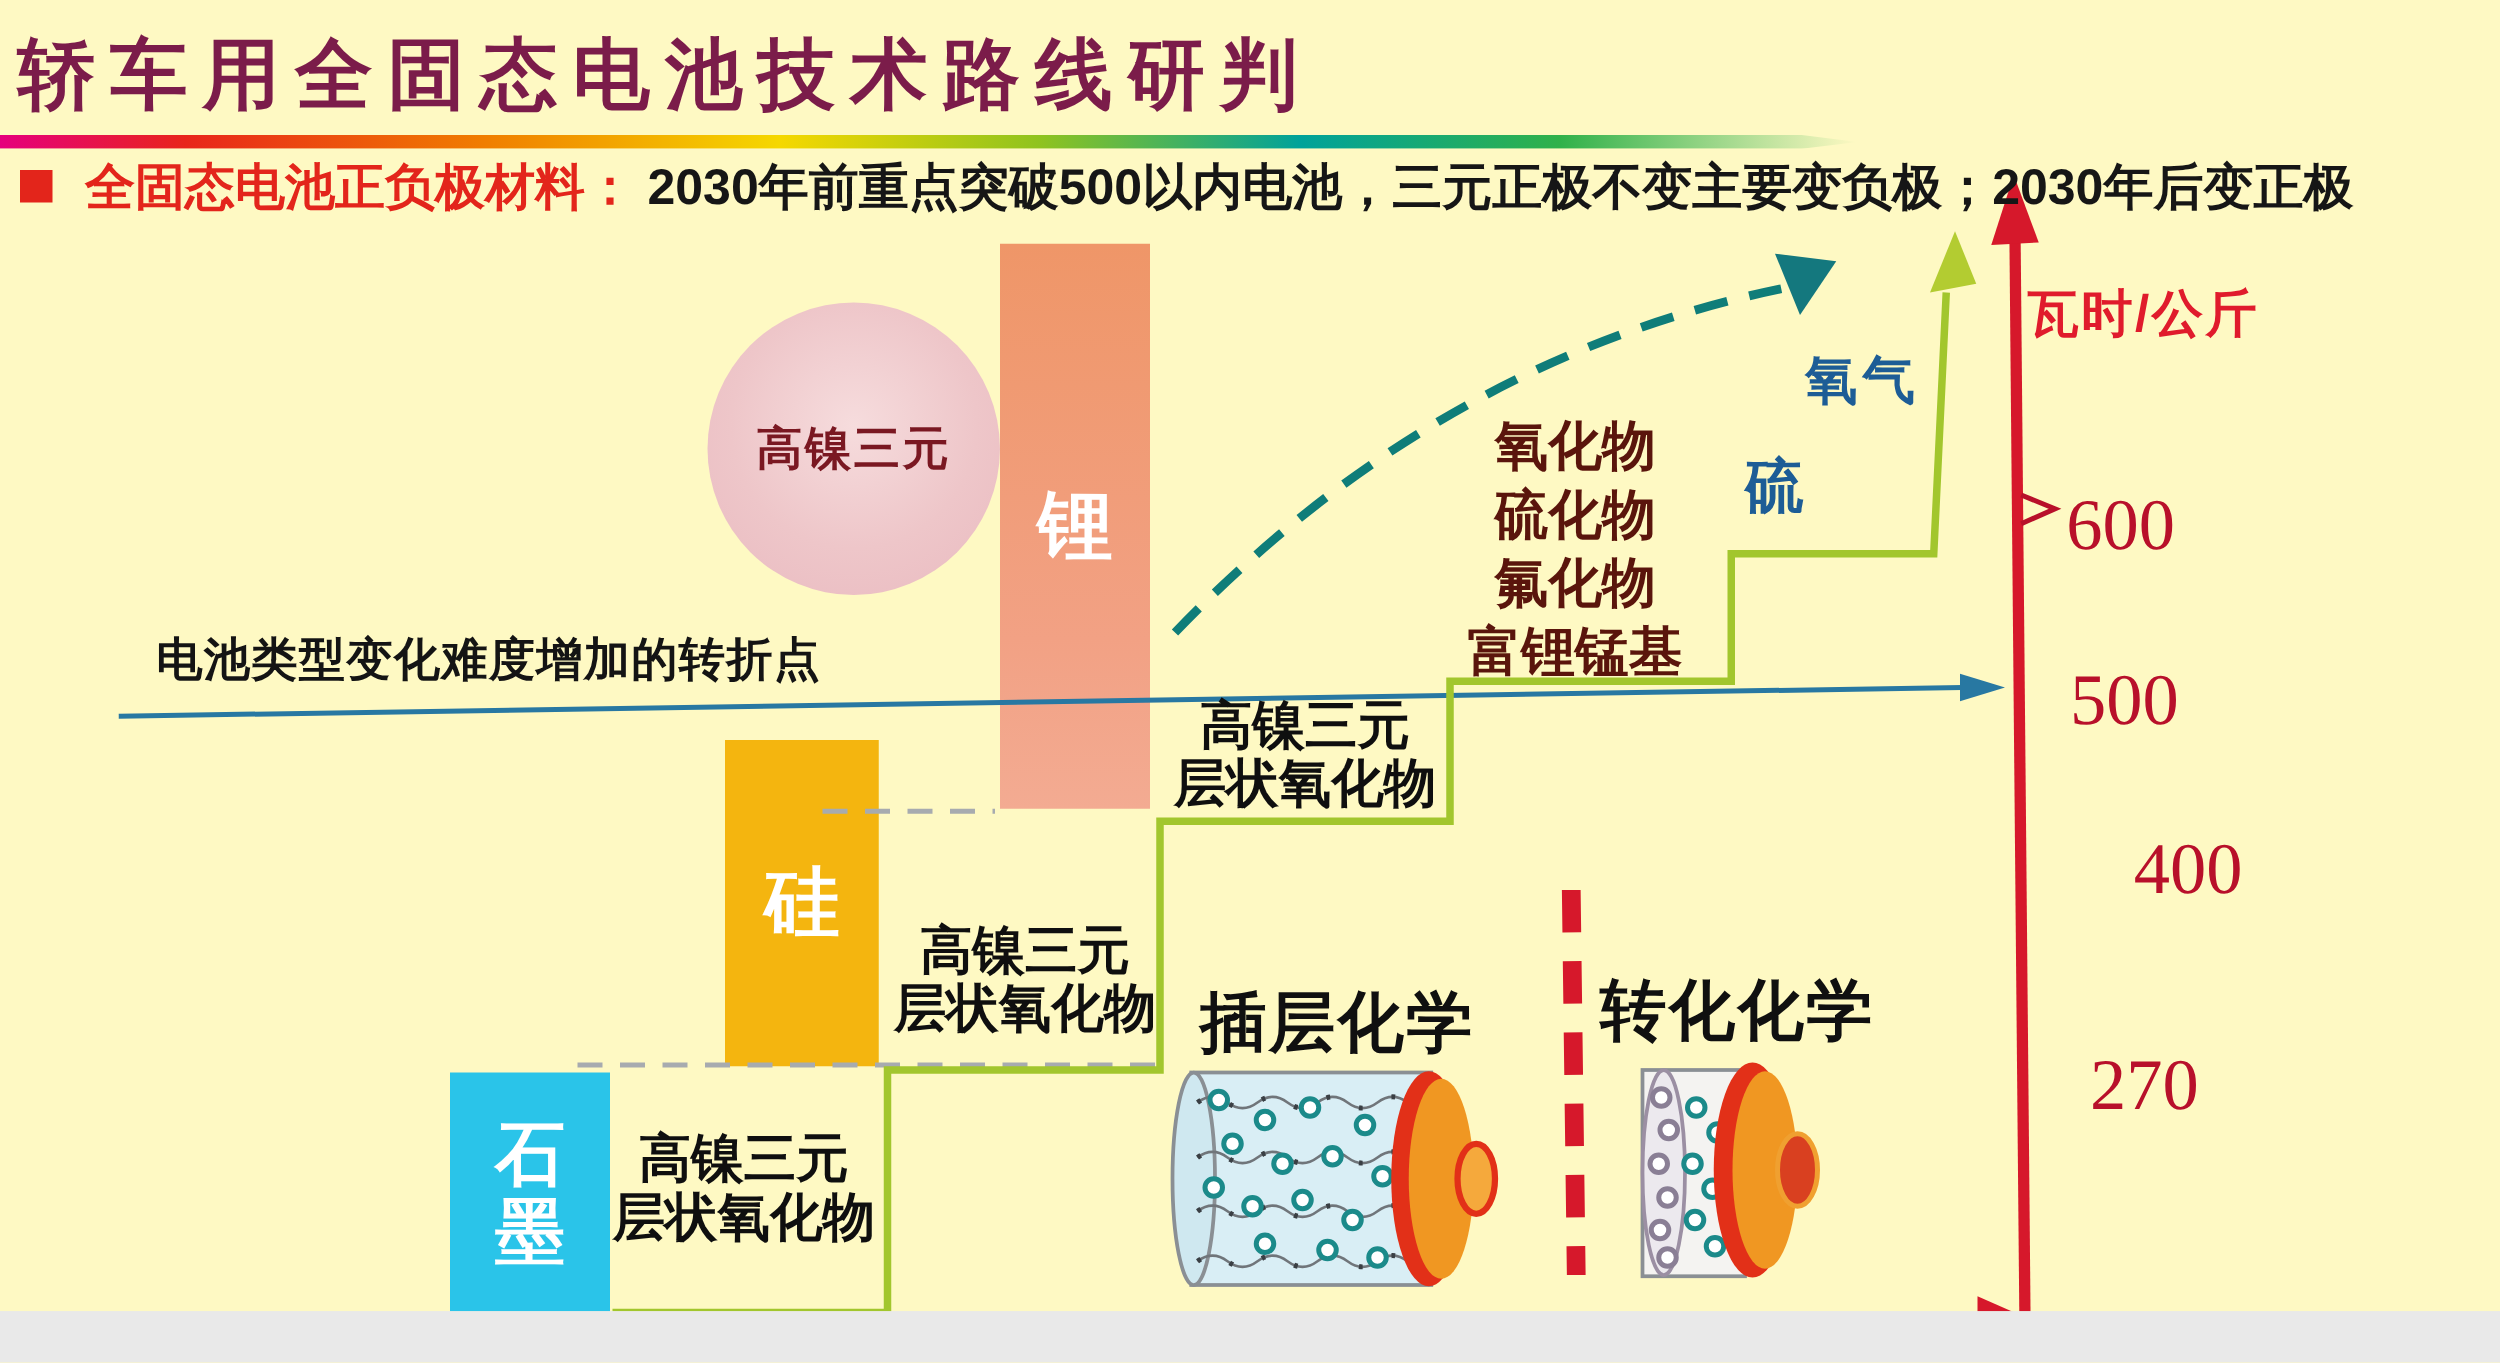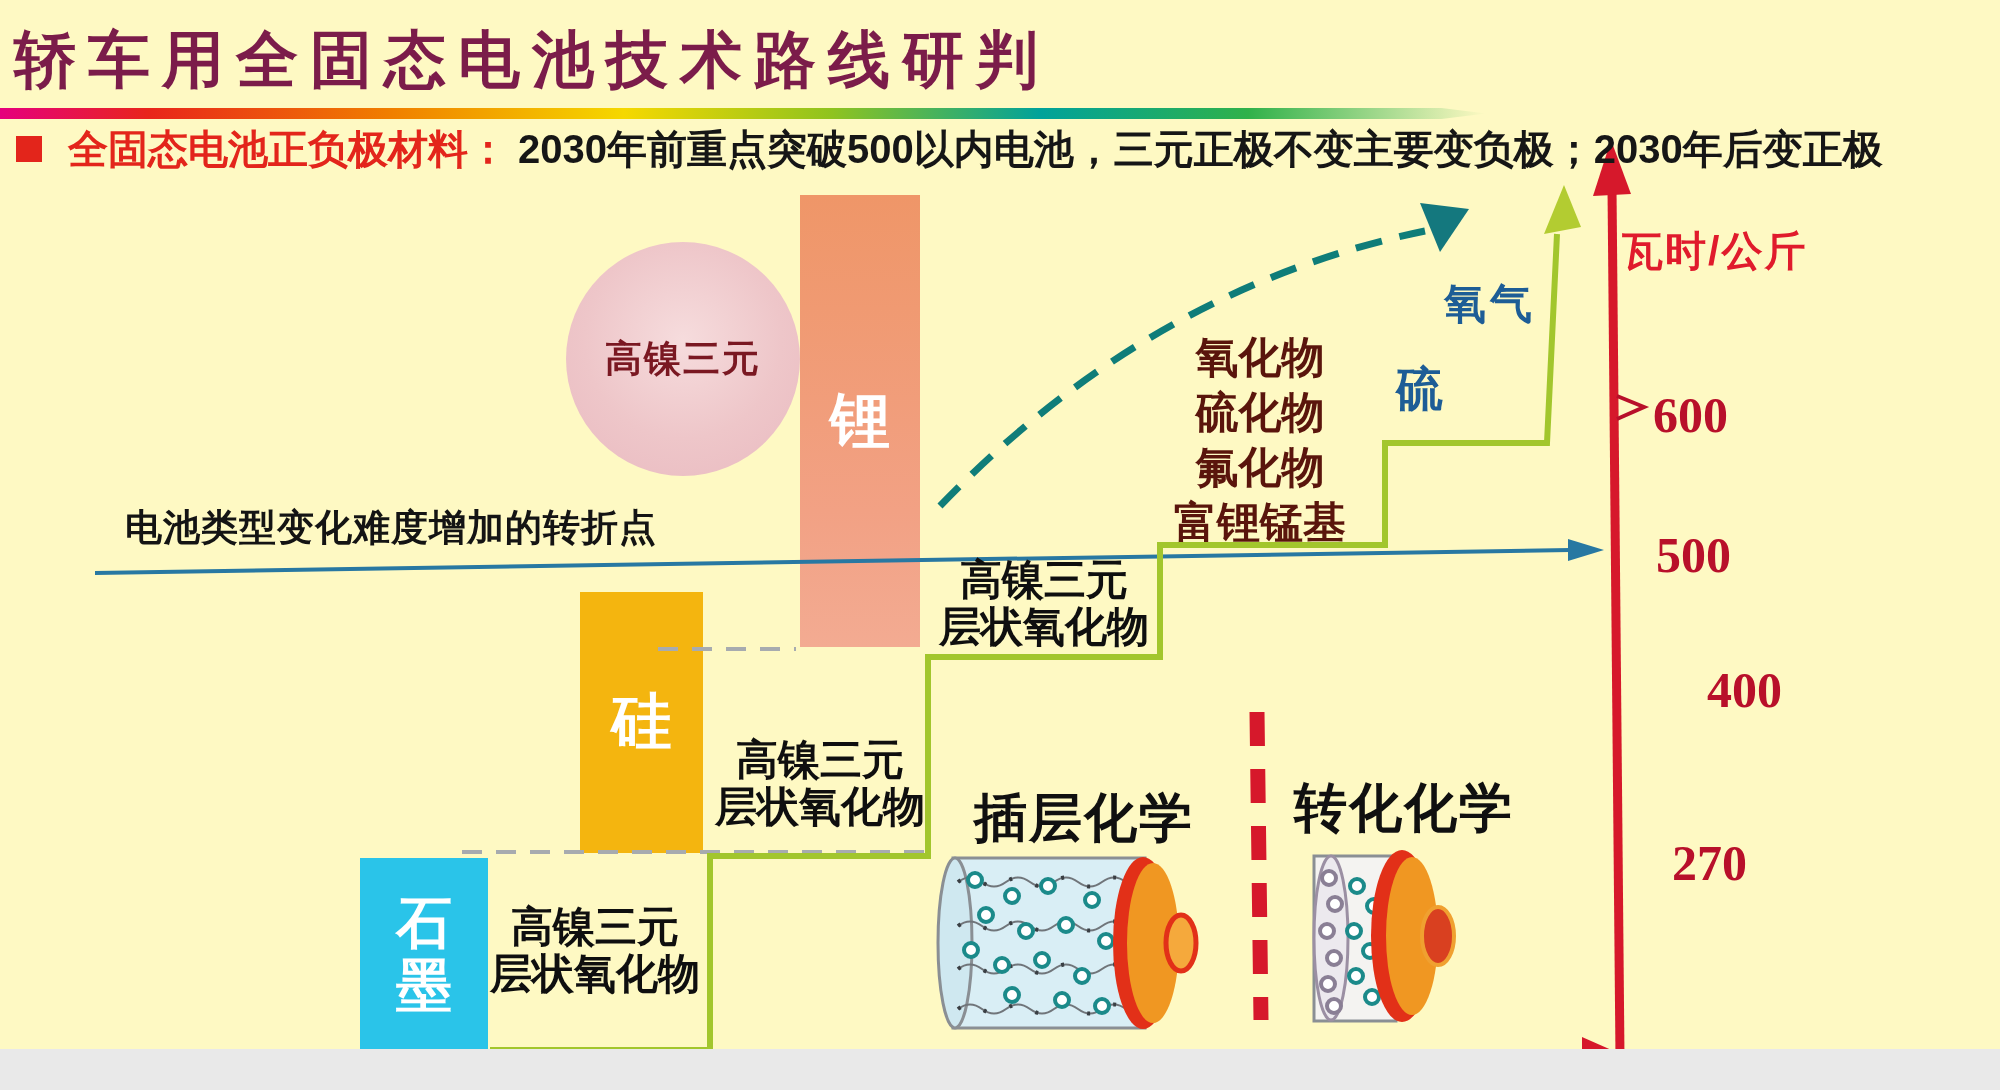--- a/index.html
+++ b/index.html
@@ -46,7 +46,7 @@
   .chem-conv{left:1266px;top:773px;width:248px;}
 
   .axis-label{left:1622px;top:224px;font-size:41px;font-weight:900;color:#e01b2c;letter-spacing:2px;}
-  .tick{font-family:"Liberation Serif","DejaVu Serif",serif;font-weight:bold;color:#b8102a;font-size:50px;}
+  .tick{font-family:"Liberation Serif","DejaVu Serif",serif;font-weight:normal;color:#b8102a;font-size:58px;}
   .t600{left:1653px;top:386px;}
   .t500{left:1656px;top:526px;}
   .t400{left:1707px;top:646px;margin-top:15px;}

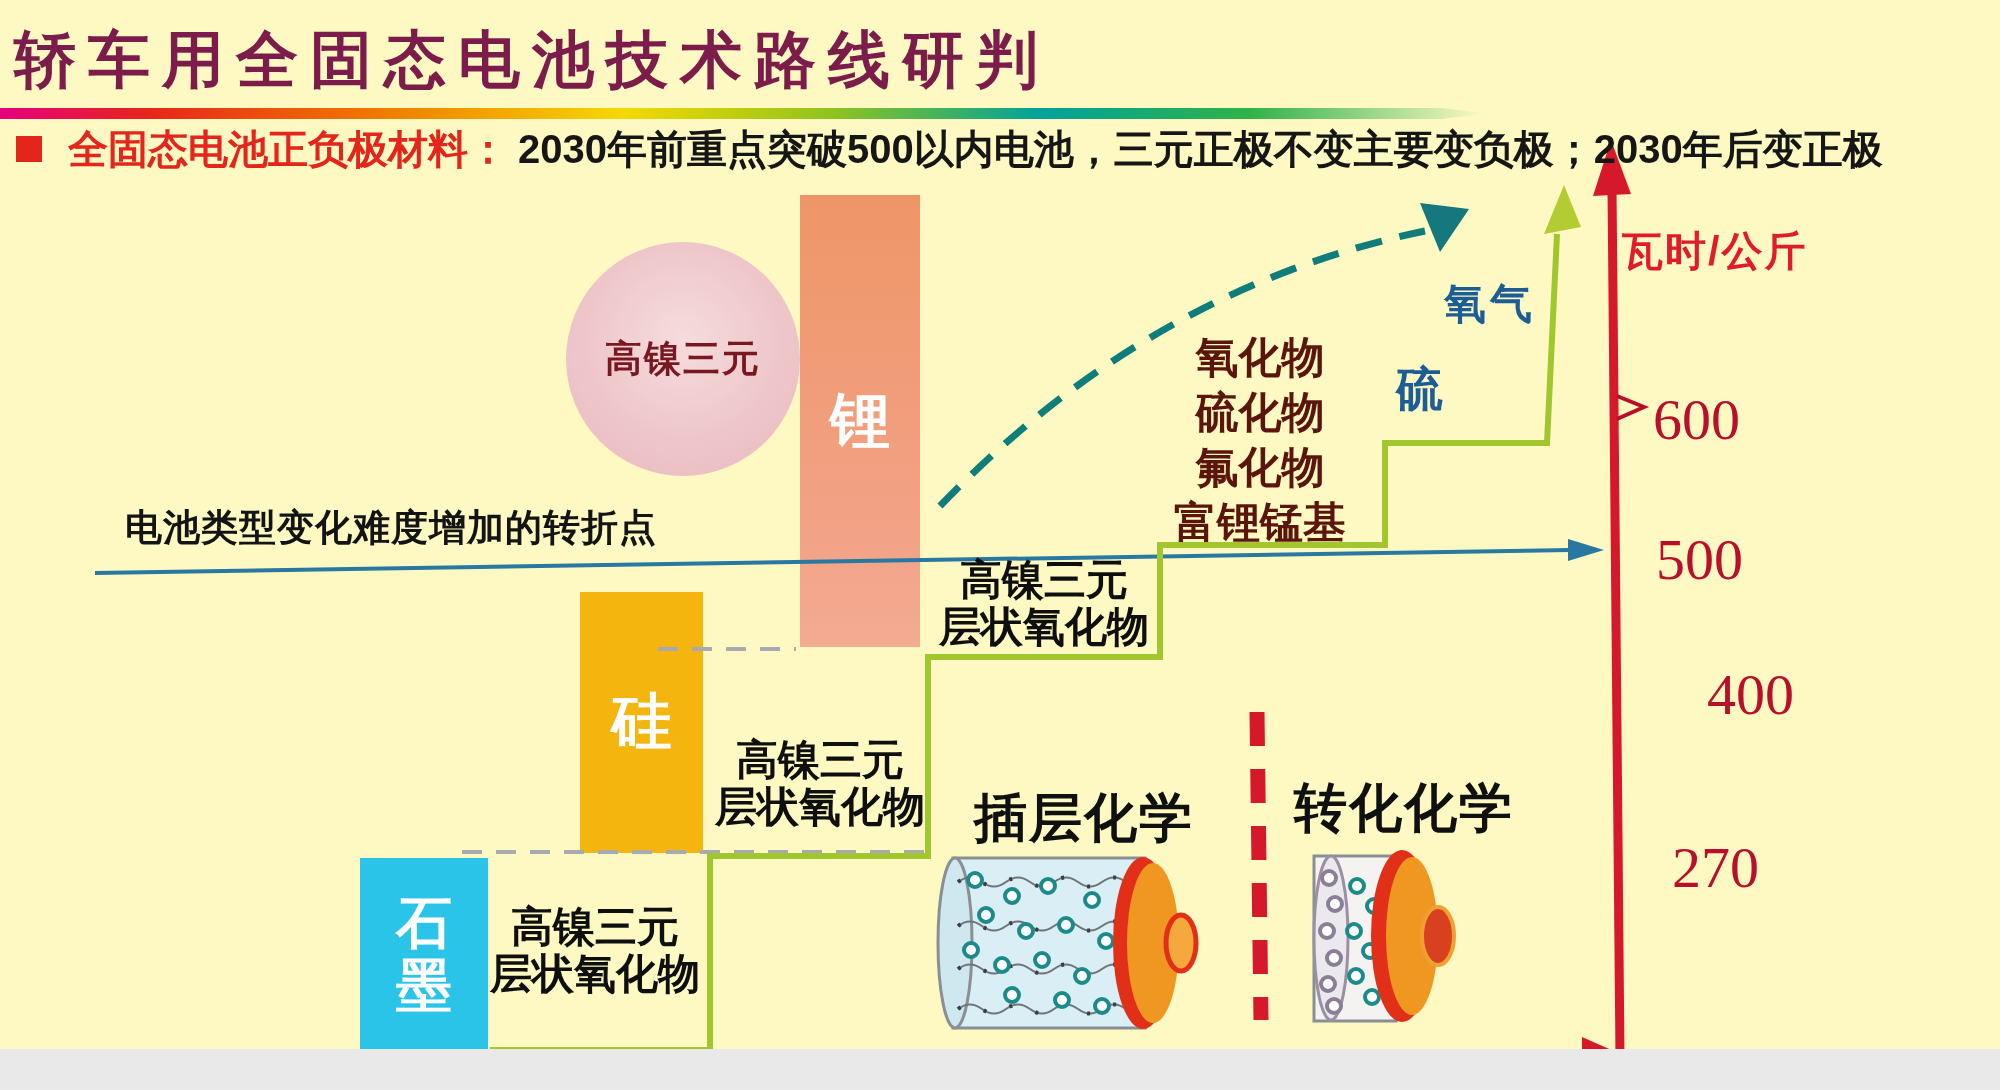--- a/index.html
+++ b/index.html
@@ -41,7 +41,7 @@
   .sulfur{left:1396px;top:358px;font-size:47px;font-weight:900;color:#1d5d96;}
   .oxygen{left:1444px;top:276px;font-size:42px;font-weight:900;color:#1d5d96;letter-spacing:4px;}
 
-  .chem{font-size:53px;font-weight:900;color:#101010;letter-spacing:2px;text-align:right;}
+  .chem{font-size:53px;font-weight:900;color:#101010;letter-spacing:2px;}
   .chem-int{left:946px;top:783px;width:248px;}
   .chem-conv{left:1266px;top:773px;width:248px;}
 

